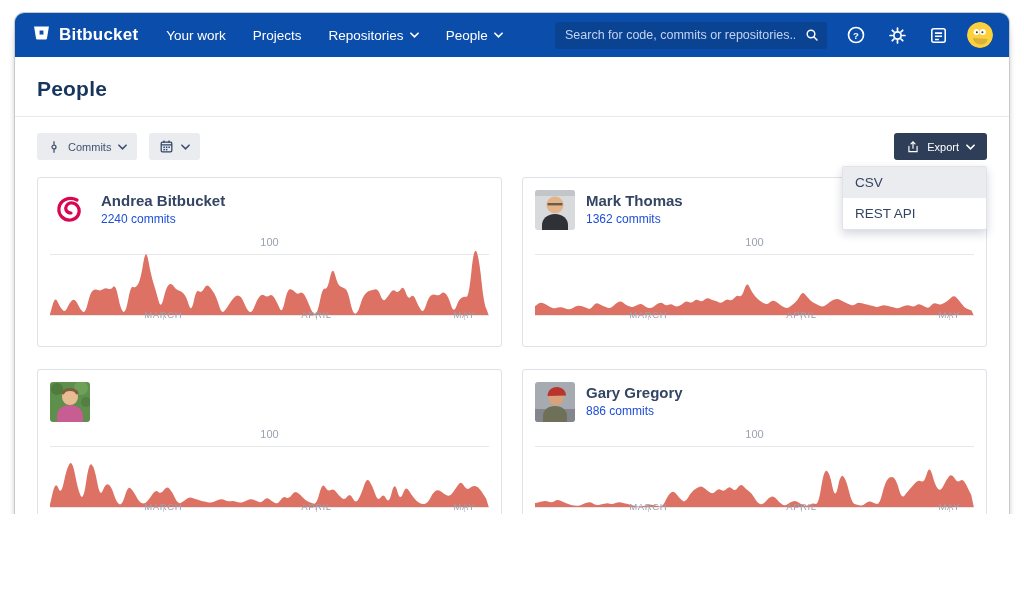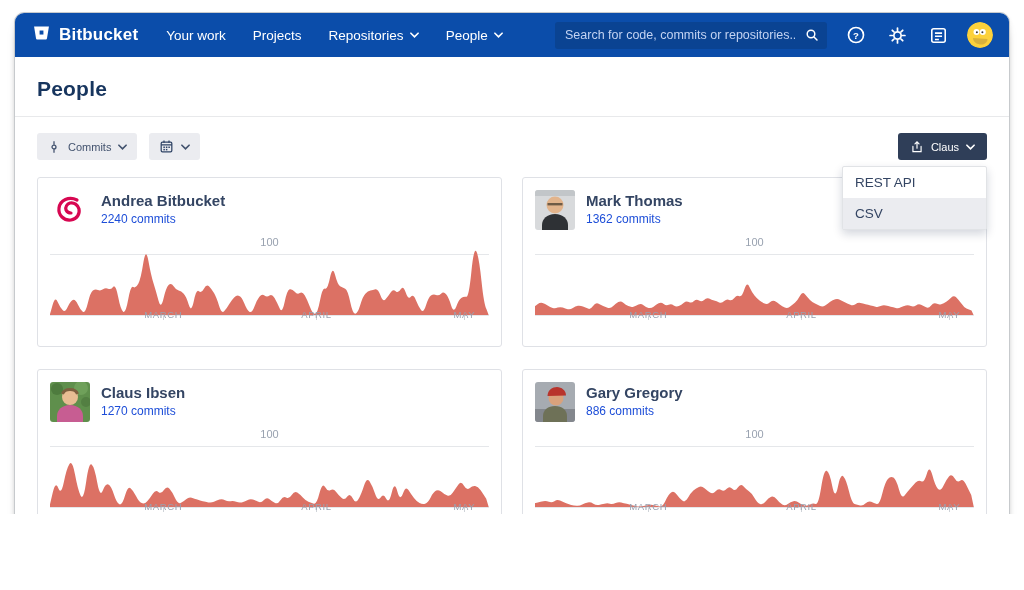--- a/index.html
+++ b/index.html
@@ -185,7 +185,7 @@
                   <path d="M12 14V3.5M8.5 6.5L12 3l3.5 3.5M5 11v9h14v-9"></path>
                 </g>
               </svg>
-          <span>Claus</span>
+          <span>Export</span>
           <svg width="9" height="6" viewBox="0 0 10 6">
                 <path d="M1 1l4 4 4-4" stroke="#fff" stroke-width="1.8" fill="none" stroke-linecap="round"></path>
               </svg>

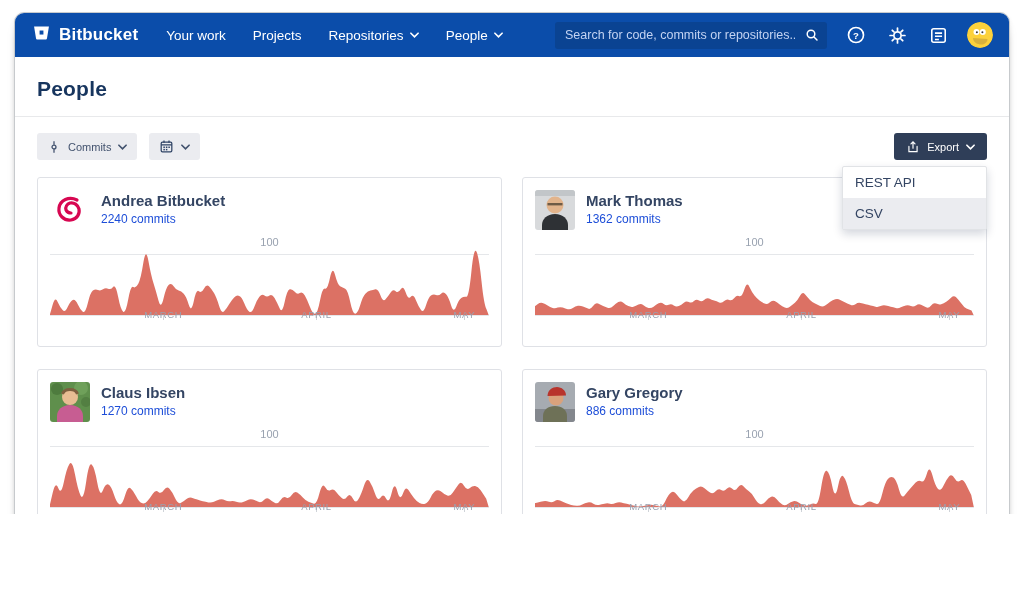--- a/index.html
+++ b/index.html
@@ -191,8 +191,8 @@
               </svg>
         </button>
         <div class="menu">
+          <div class="menu-item hl">CSV</div>
           <div class="menu-item">REST API</div>
-          <div class="menu-item hl">CSV</div>
         </div>
       </div>
     </div>

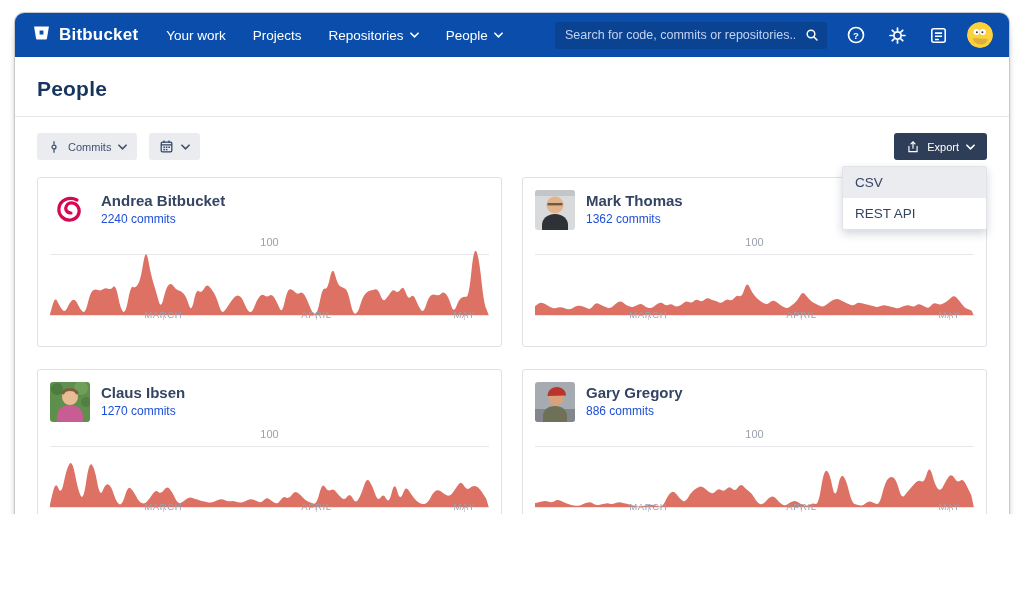--- a/index.html
+++ b/index.html
@@ -273,10 +273,6 @@
                   <path d="M20 23c-8 0-13 5-13 11v6h26v-6c0-6-5-11-13-11z" fill="#C75D92"></path>
                 </svg>
           </span>
-          <div>
-            <div class="p-name">Claus Ibsen</div>
-            <div class="p-commits">1270 commits</div>
-          </div>
         </div>
         <div class="chart">
               <div class="gridline"></div>

